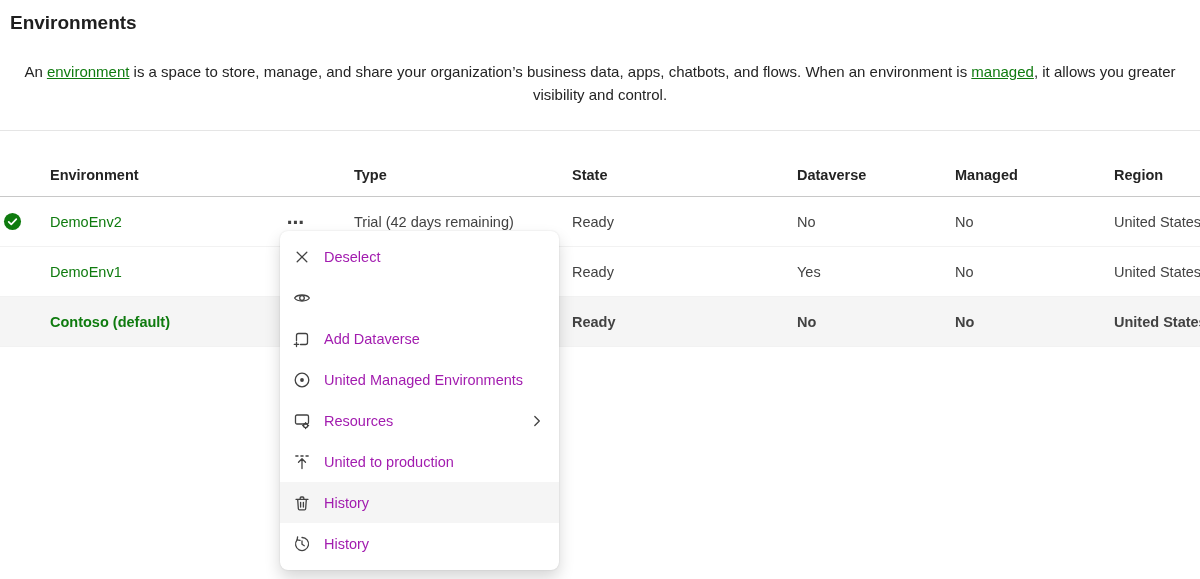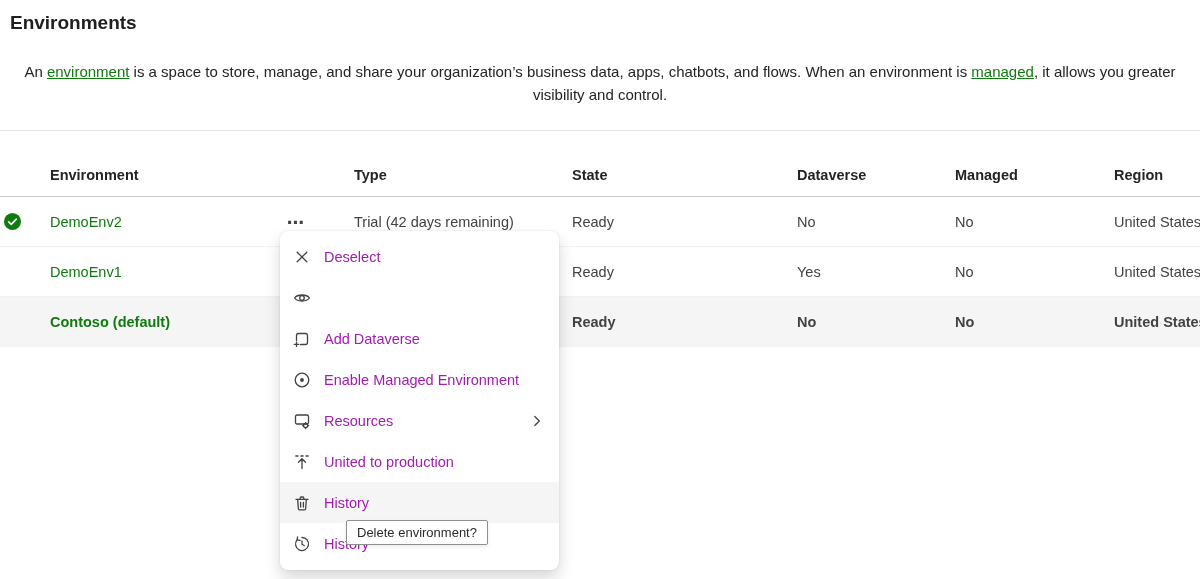--- a/index.html
+++ b/index.html
@@ -151,7 +151,7 @@
             <circle cx="10" cy="10" r="1.9" fill="#424242" stroke="none"></circle>
           </svg>
       </span>
-      <span class="mi-label">Enable Managed Environment</span>
+      <span class="mi-label">United Managed Environments</span>
     </div>
 
     <div class="menu-item">

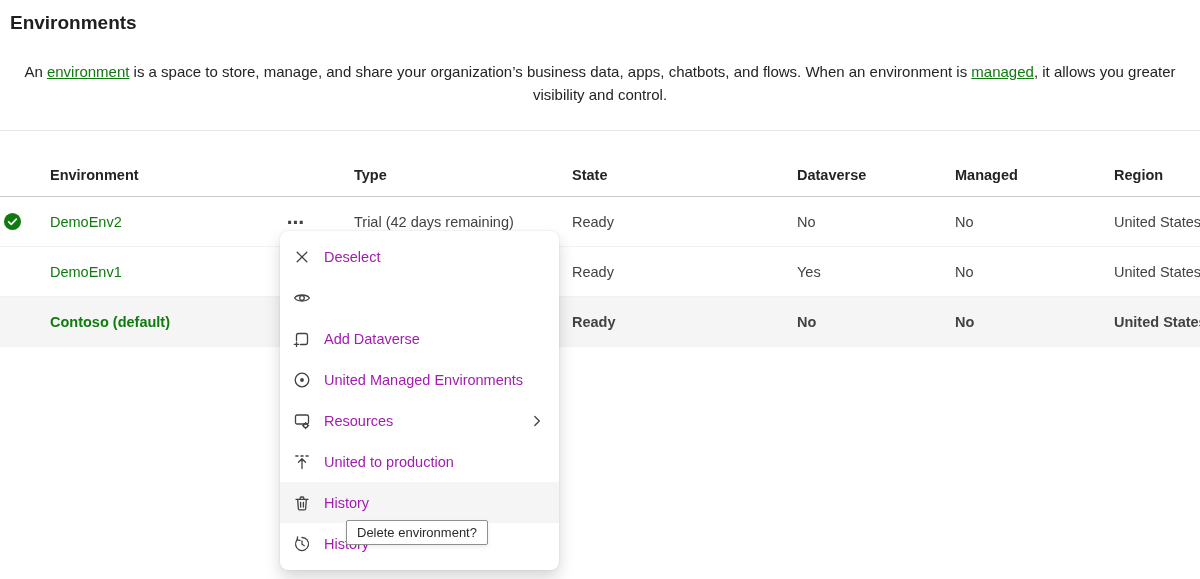--- a/index.html
+++ b/index.html
@@ -205,7 +205,6 @@
 
   </div>
 
-  <div class="tooltip">Delete environment?</div>
 
 </div>
 

